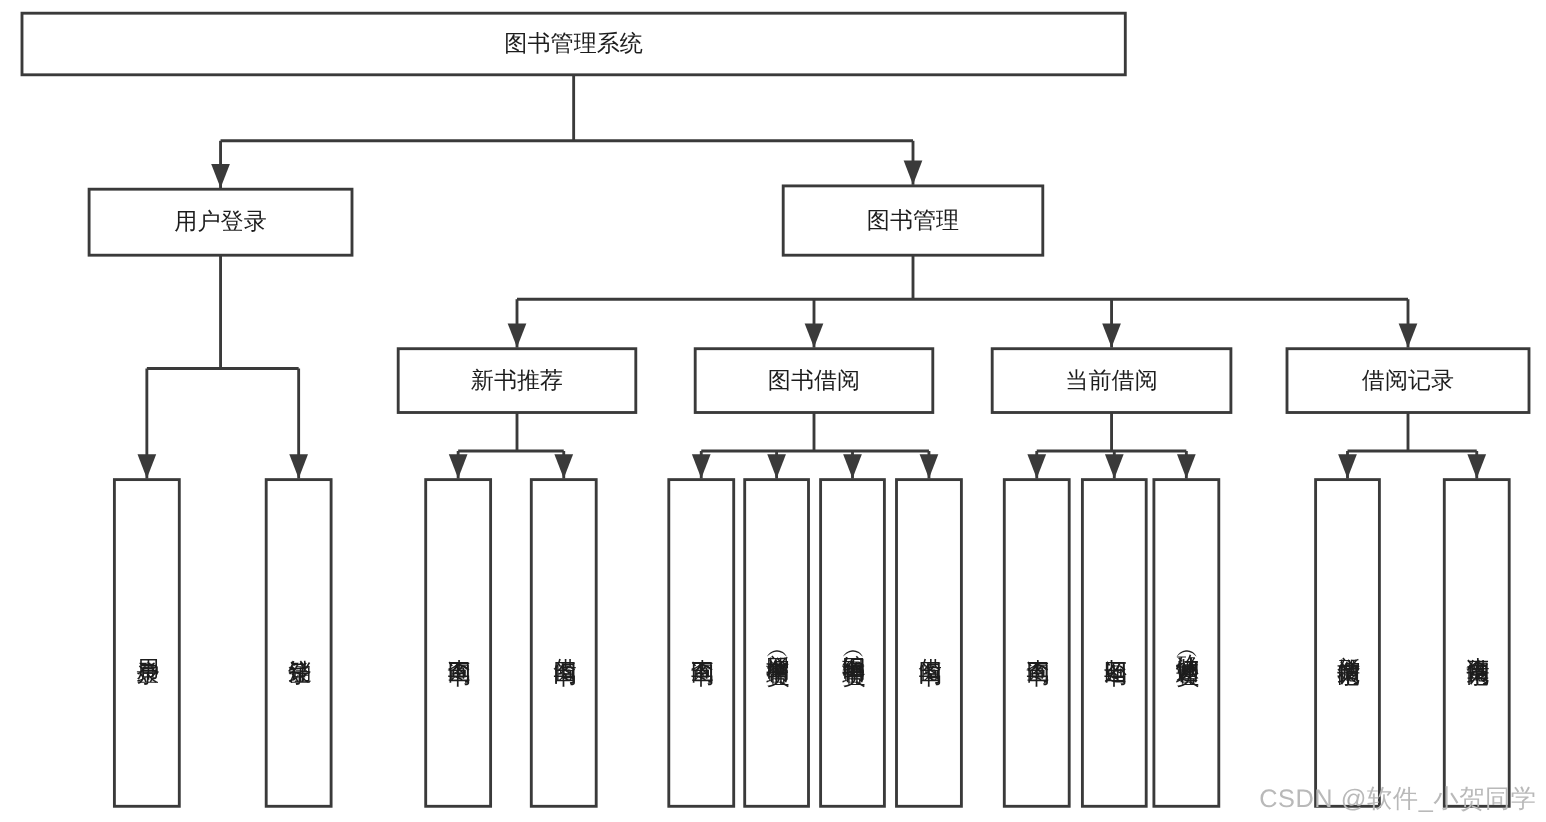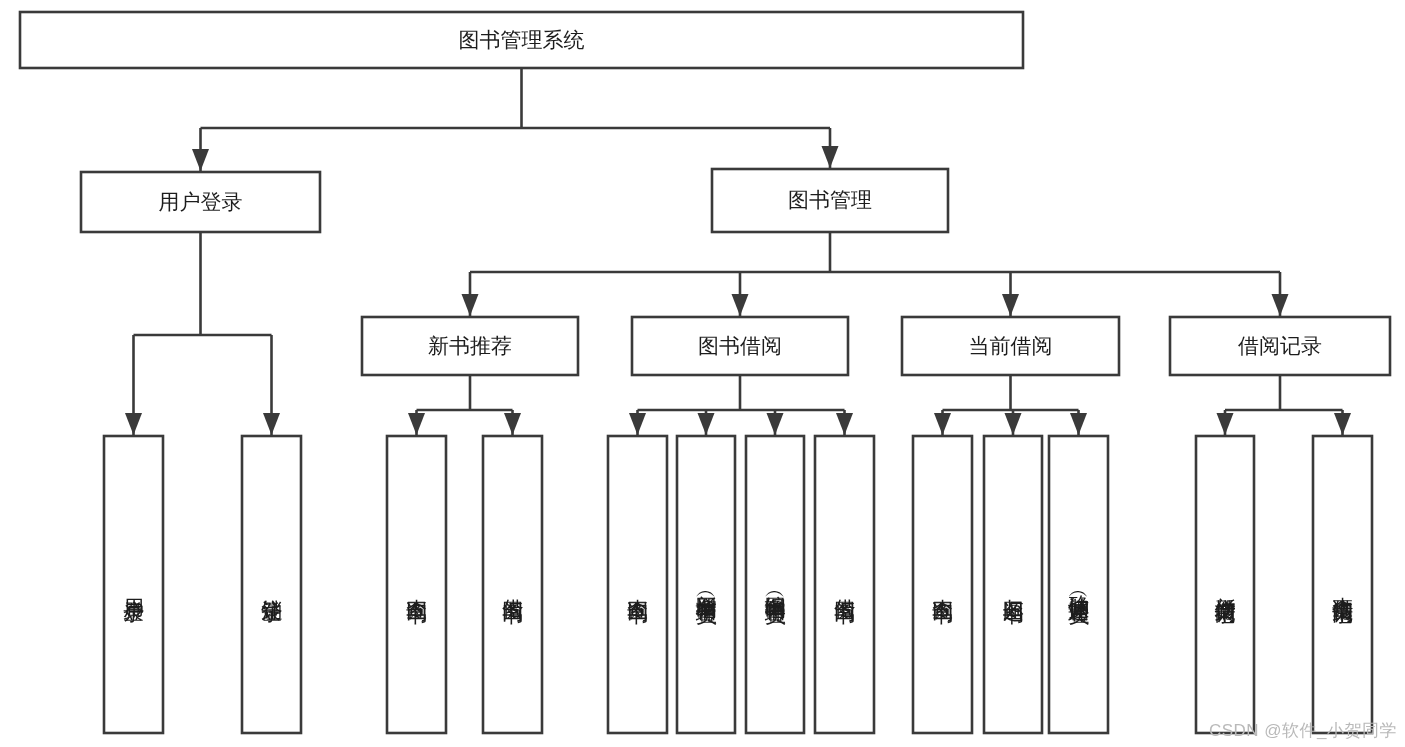--- a/index.html
+++ b/index.html
@@ -71,7 +71,7 @@
     right: 8px;
     bottom: 5px;
     font-family: "Liberation Sans", "DejaVu Sans", sans-serif;
-    font-size: 17px;
+    font-size: 23px;
     color: #b9b9b9;
     letter-spacing: 0.5px;
     white-space: nowrap;

